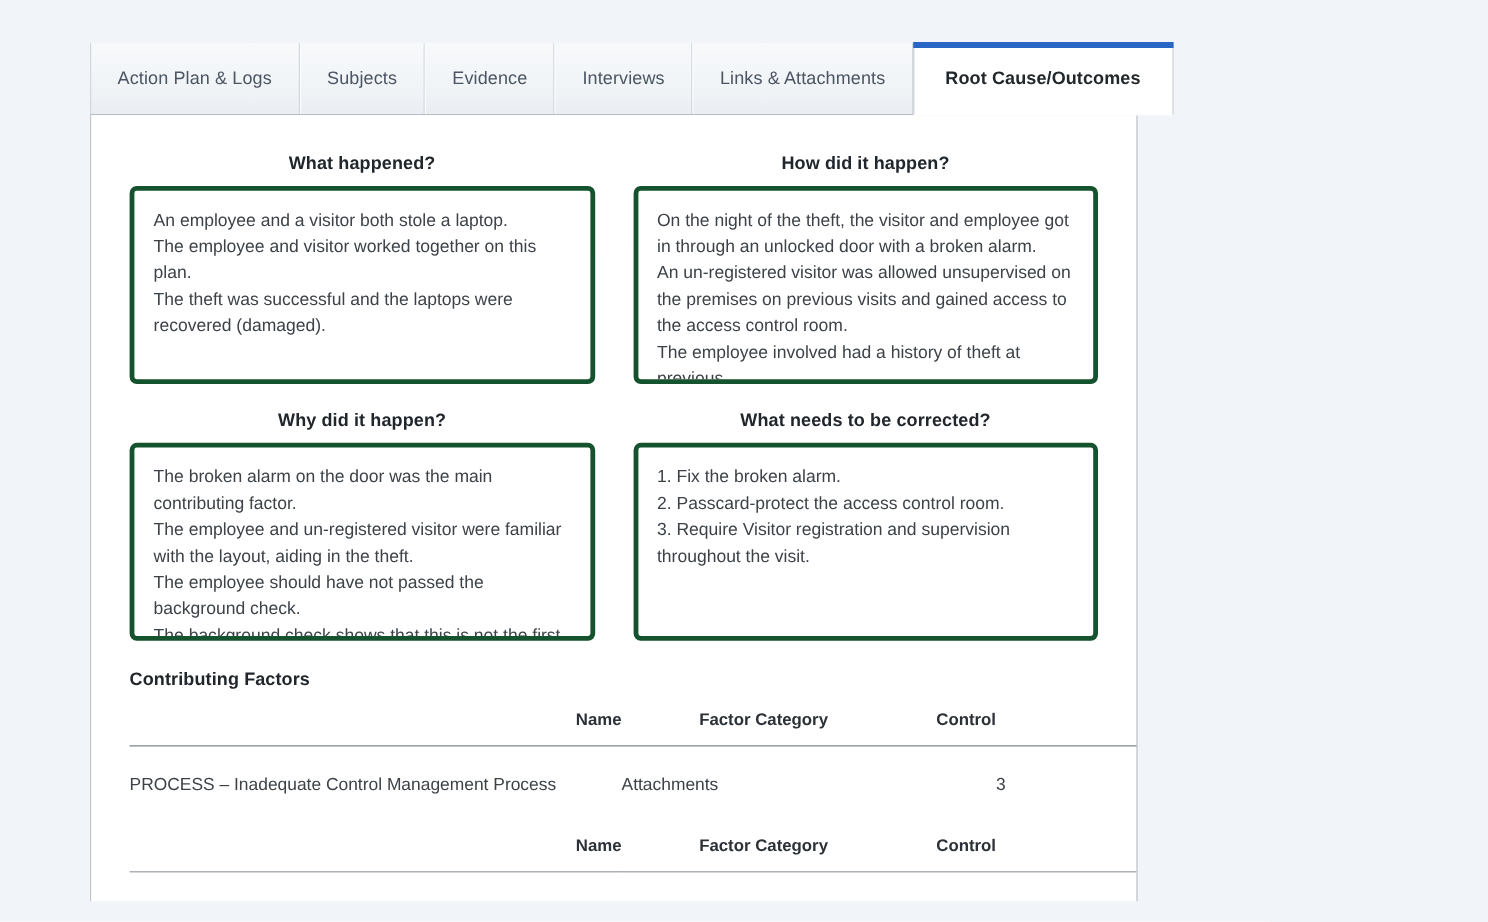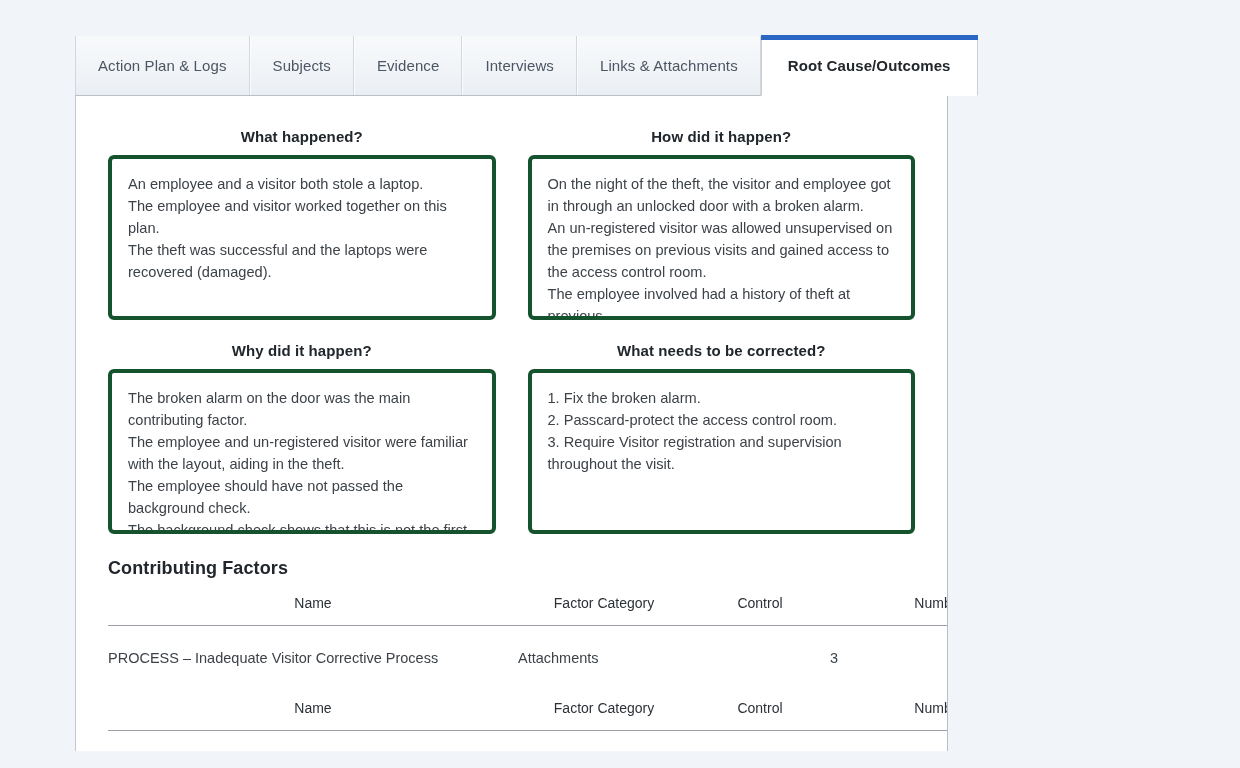--- a/index.html
+++ b/index.html
@@ -126,7 +126,7 @@
   .table-block { margin-top: 24px; }
 
   .table-title {
-    font-size: 18px;
+    font-size: 15px;
     font-weight: bold;
     color: #20262c;
     margin-bottom: 16px;

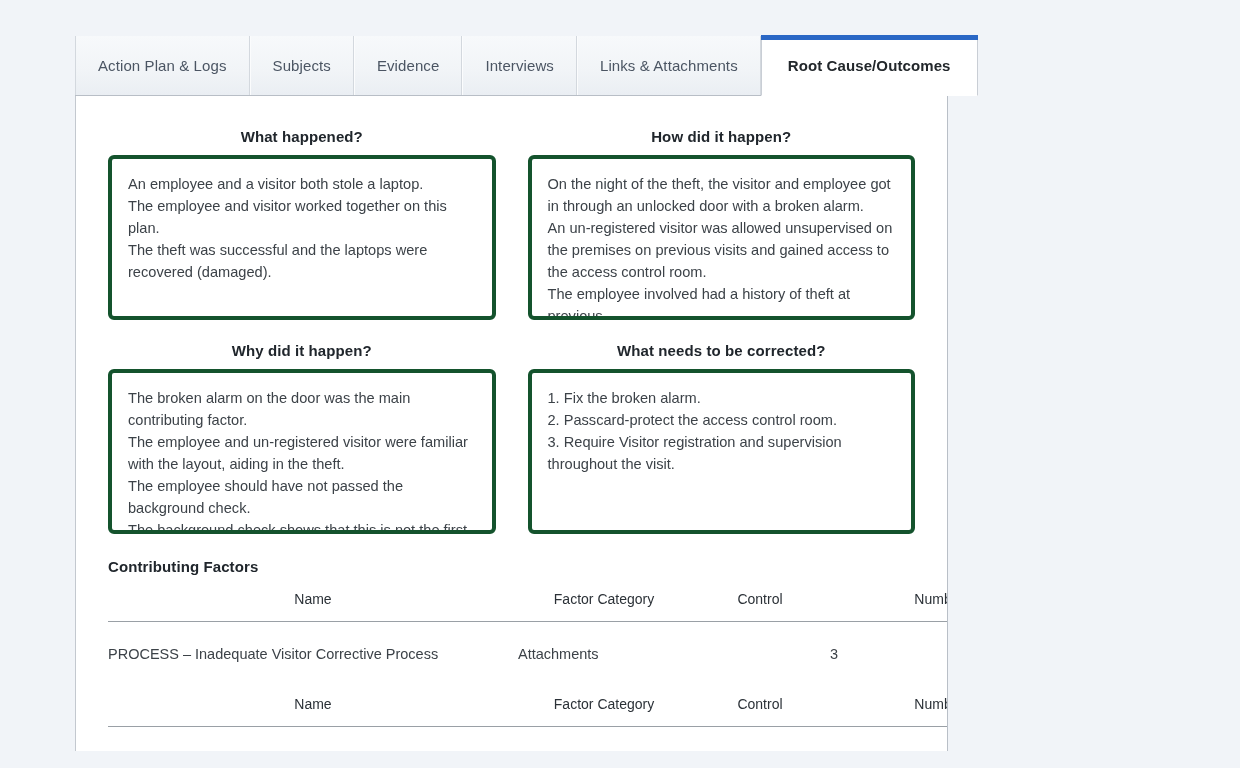--- a/index.html
+++ b/index.html
@@ -140,9 +140,9 @@
   }
 
   table.rc-table th {
-    text-align: center;
+    text-align: right;
     font-size: 14px;
-    font-weight: normal;
+    font-weight: bold;
     color: #2b3137;
     padding: 0 0 14px 0;
     border-bottom: 1px solid #9aa0a6;

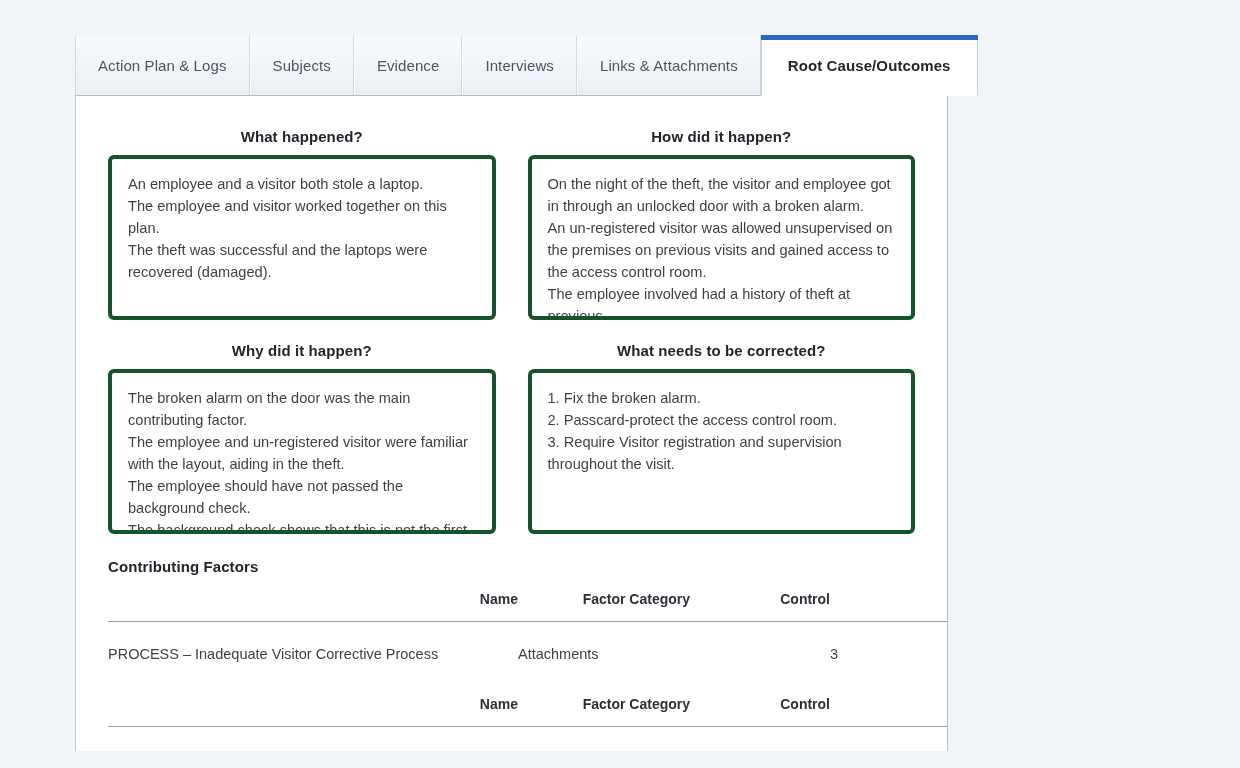--- a/index.html
+++ b/index.html
@@ -235,7 +235,7 @@
         </thead>
         <tbody>
           <tr>
-            <td>PROCESS – Inadequate Visitor Corrective Process</td>
+            <td>PROCESS – Inadequate Control Management Process</td>
             <td>Attachments</td>
             <td></td>
             <td>3</td>

